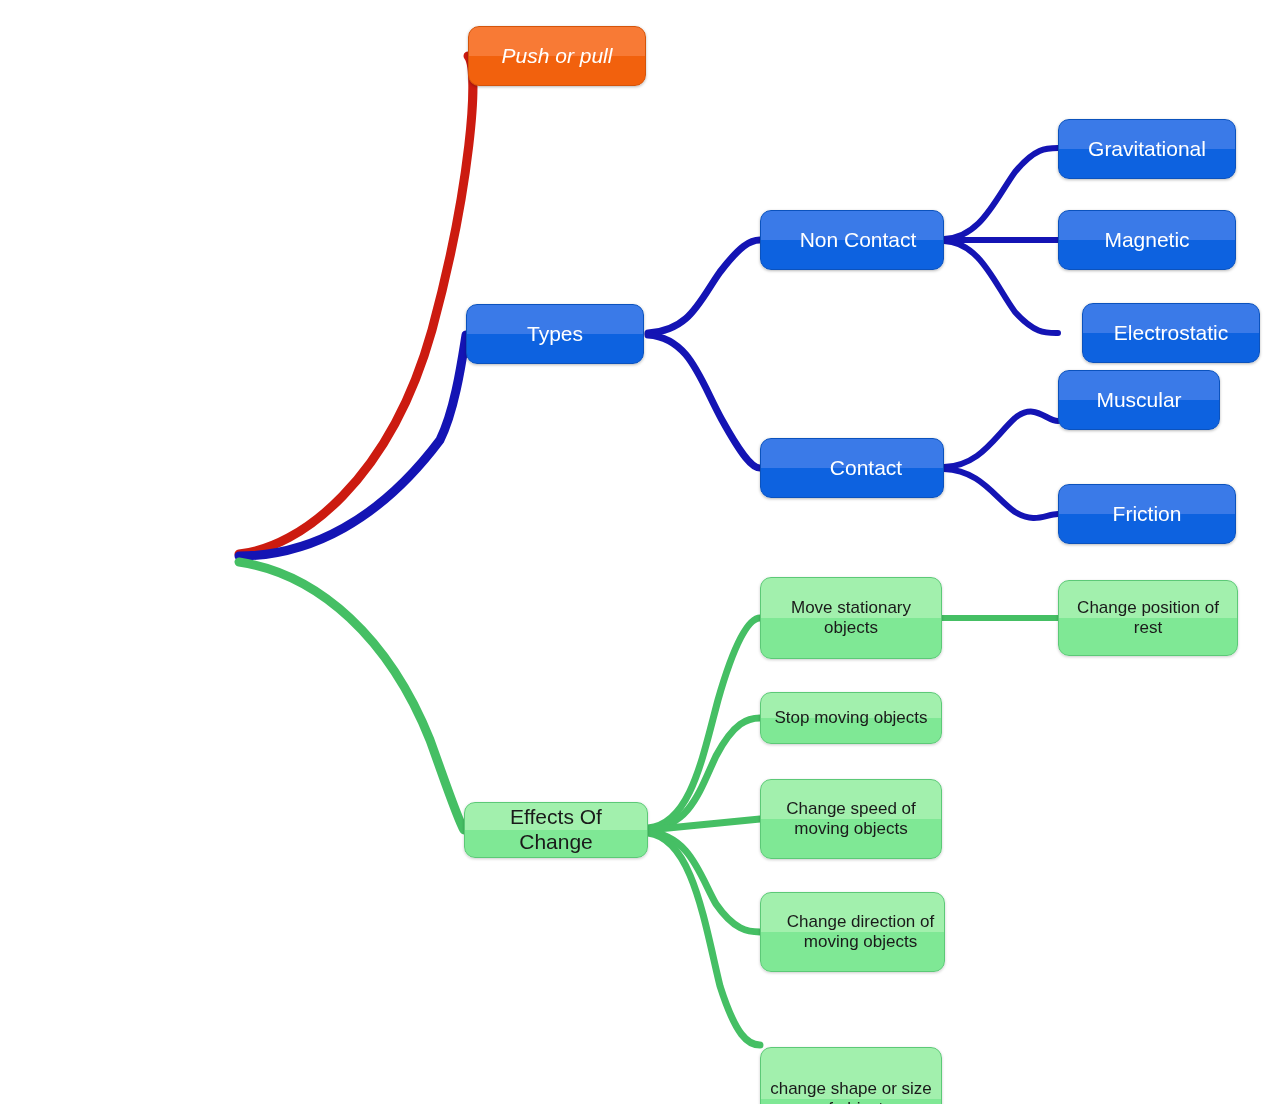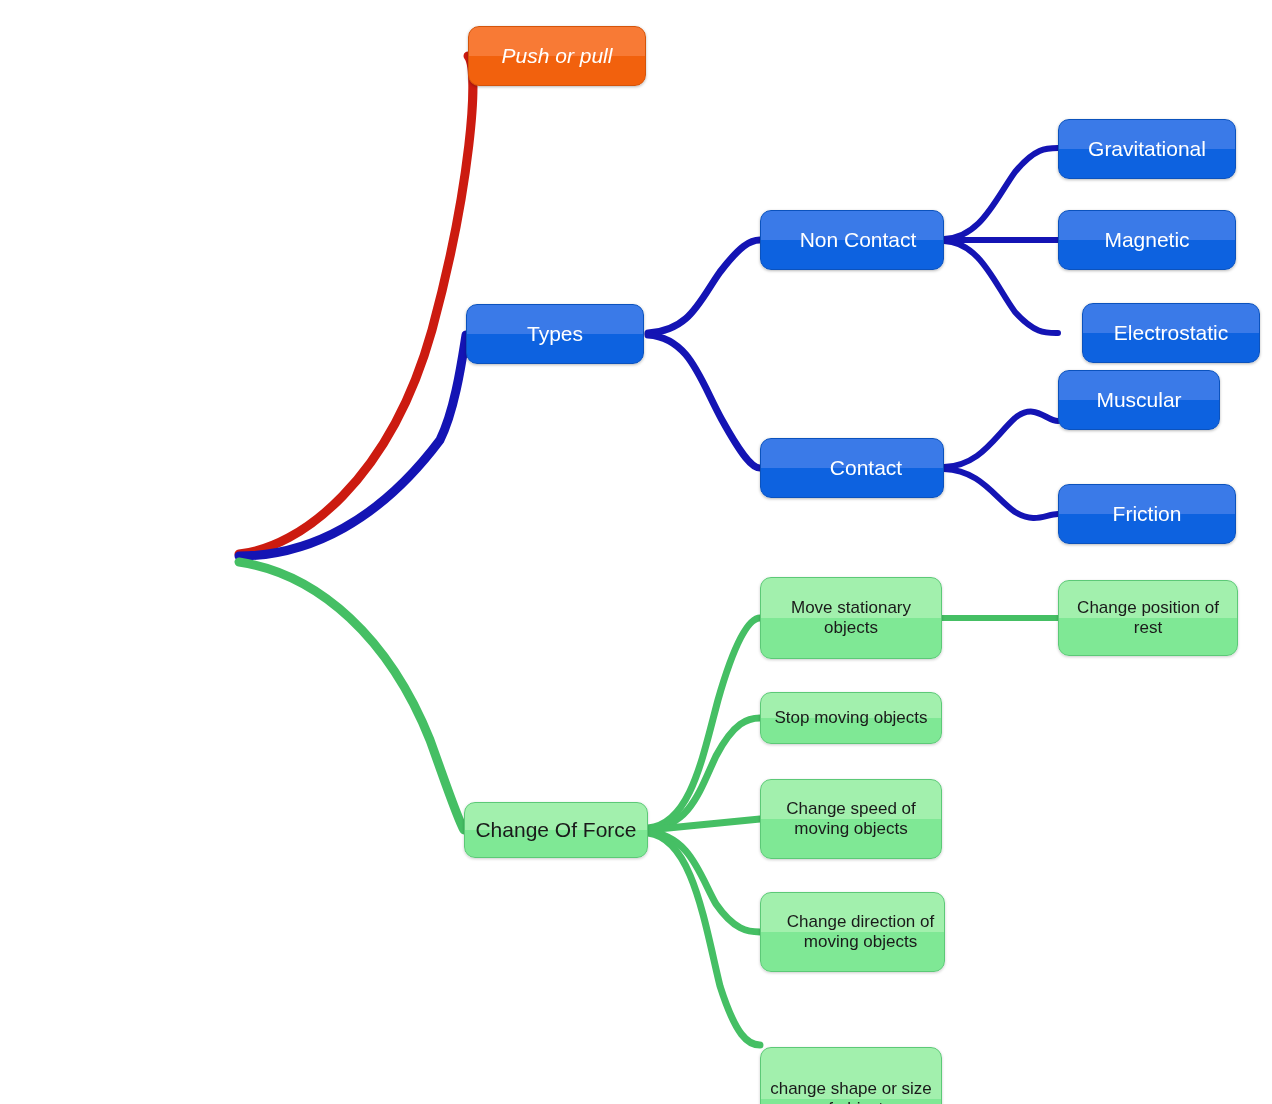--- a/index.html
+++ b/index.html
@@ -160,7 +160,7 @@
   </div>
 
   <div class="node n-green" style="left:464px; top:802px; width:184px; height:56px;">
-    <span class="label">Change Of Force</span>
+    <span class="label">Effects Of Change</span>
   </div>
 
   <div class="node n-green n-green-sm" style="left:760px; top:577px; width:182px; height:82px;">

